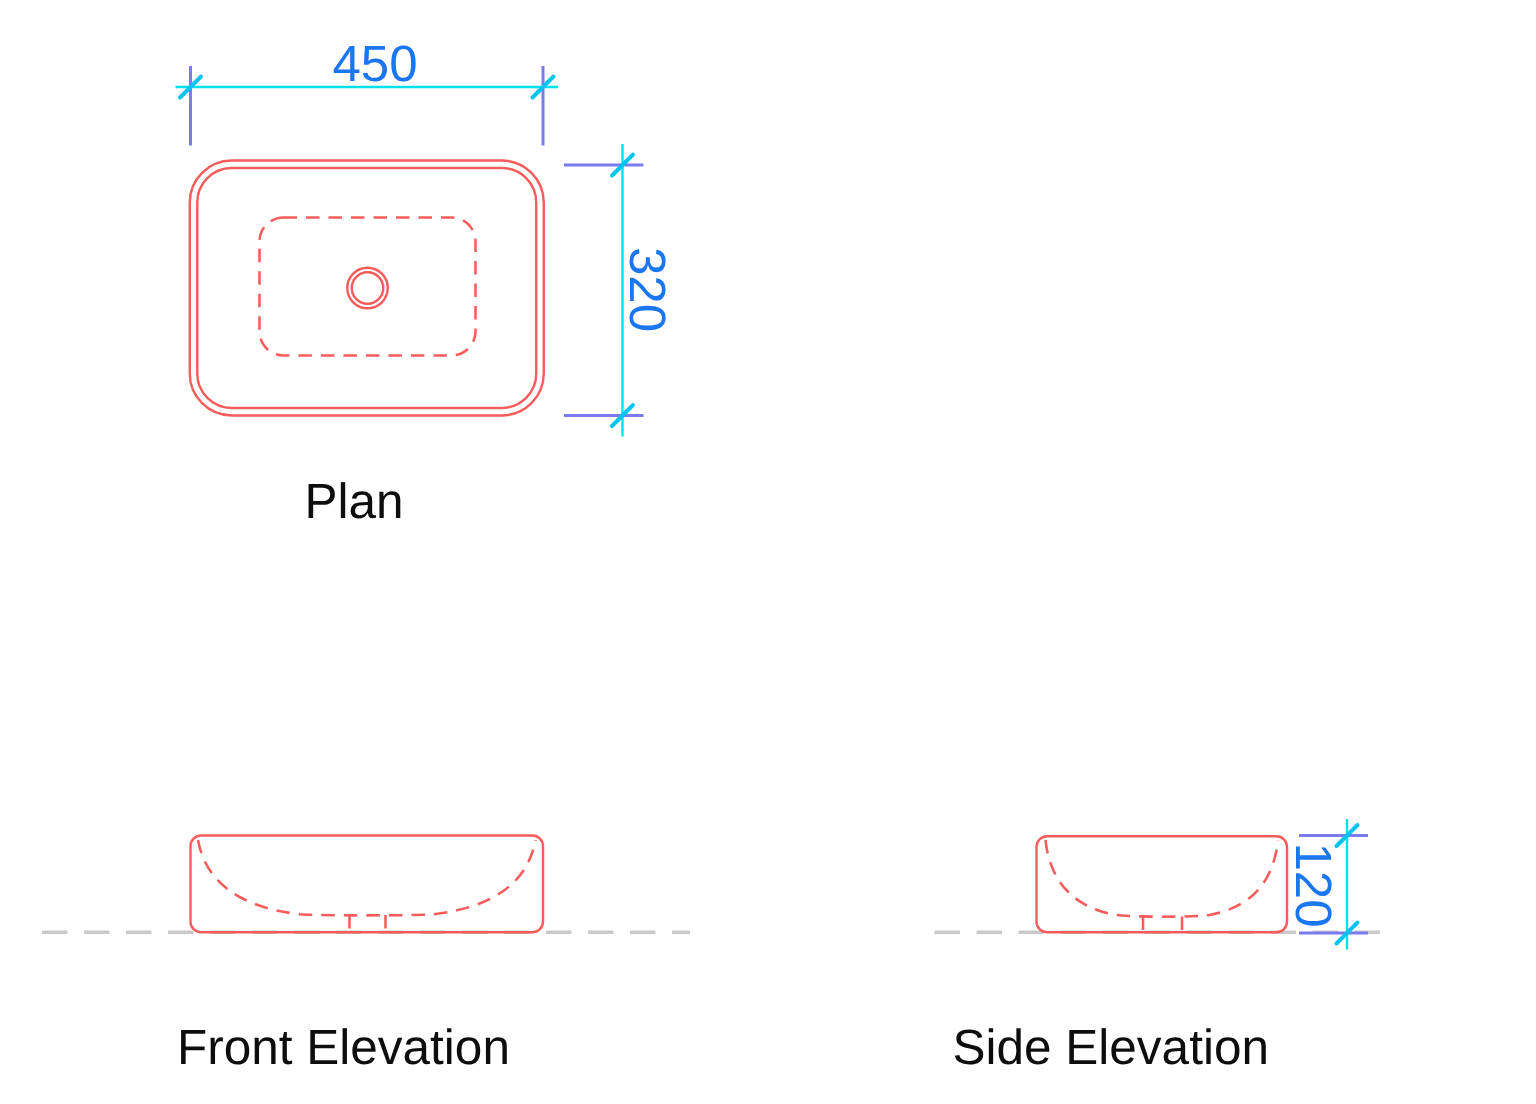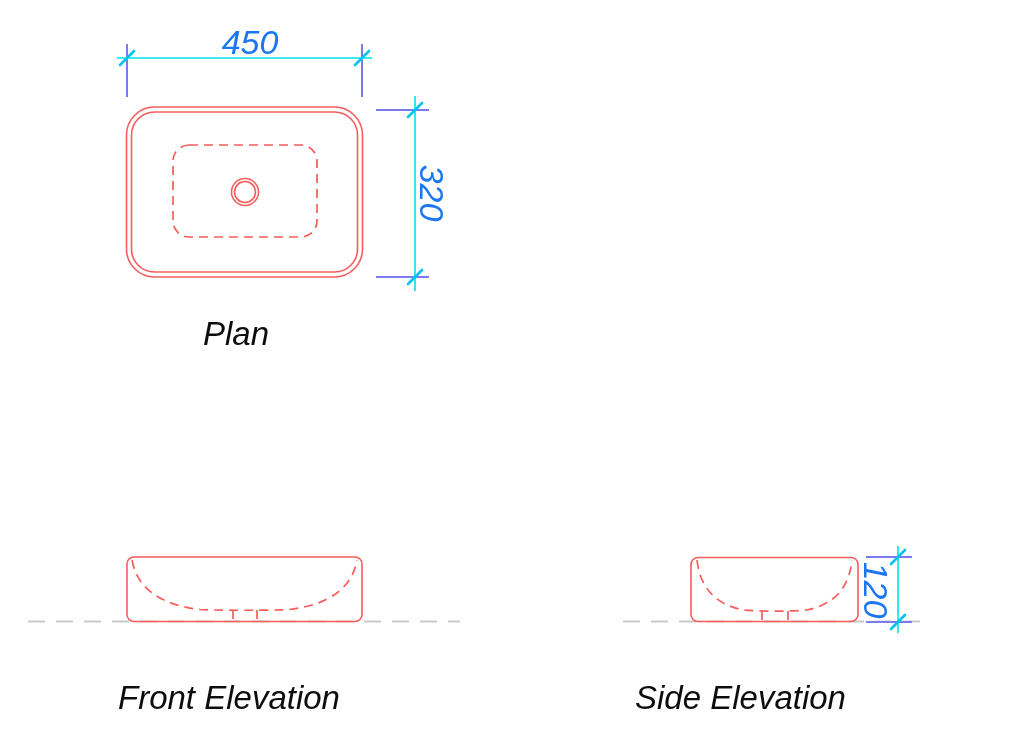--- a/index.html
+++ b/index.html
@@ -14,7 +14,6 @@
     height: 736px;
     background: var(--background, #ffffff);
     overflow: hidden;
-    font-style: italic;
   }
   svg { display: block; }
 

